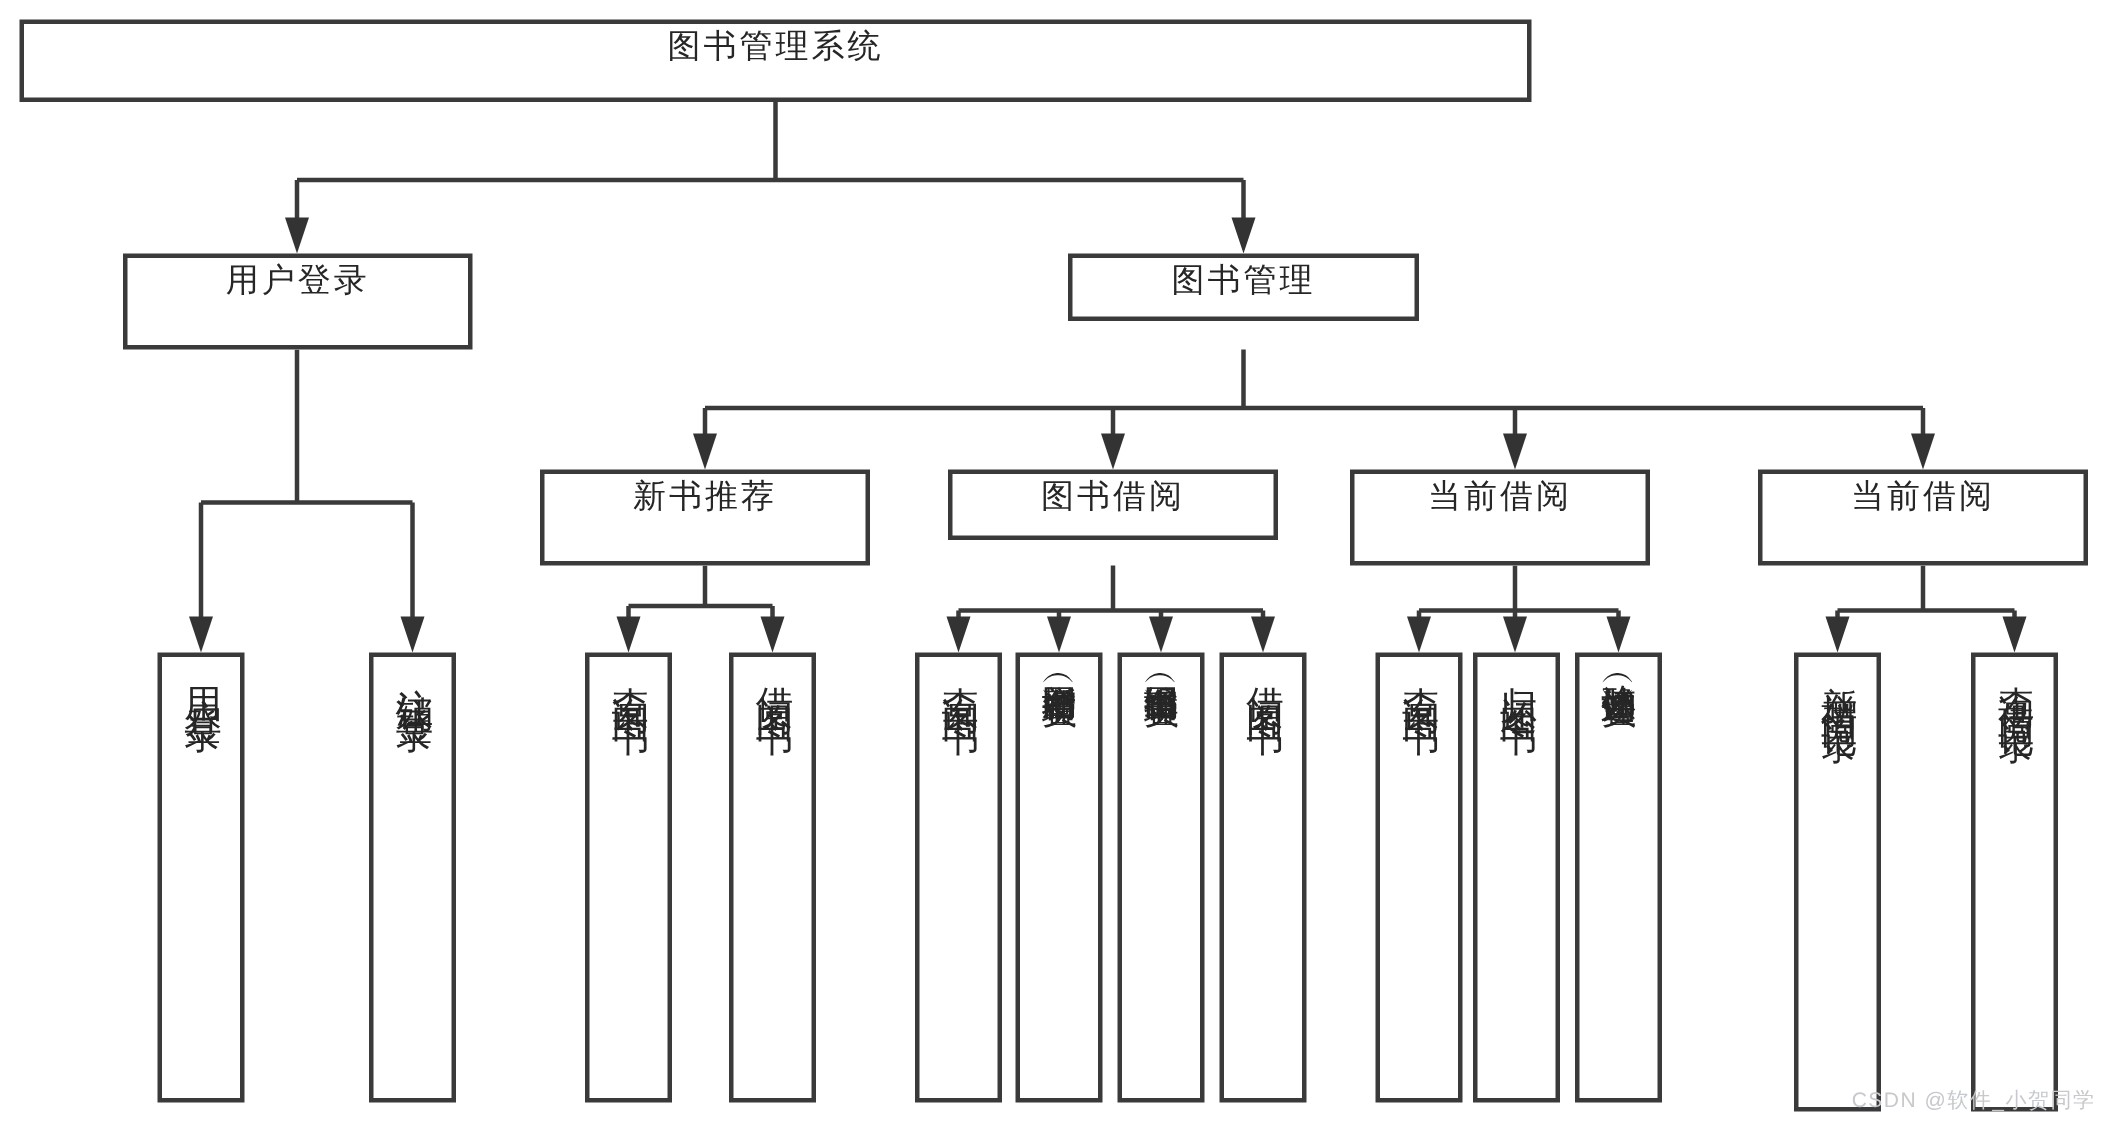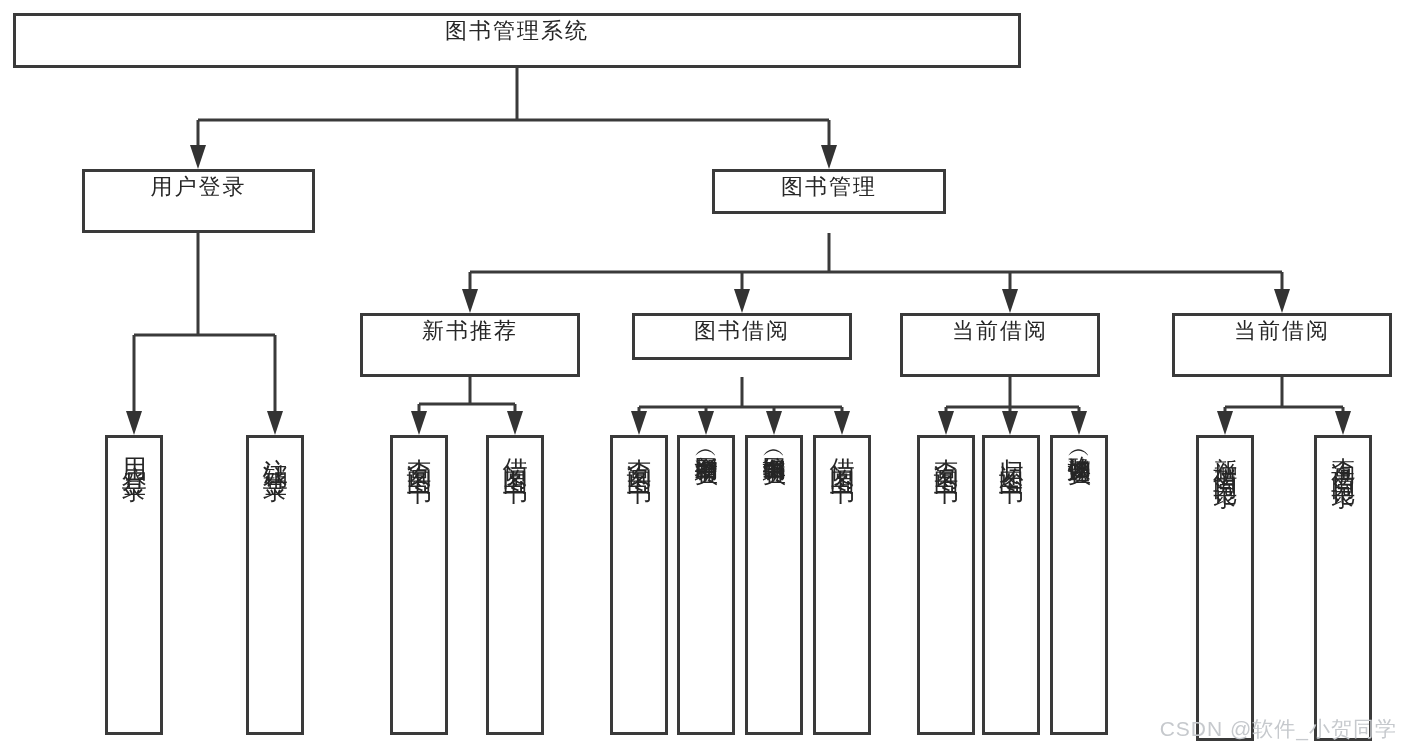--- a/index.html
+++ b/index.html
@@ -36,7 +36,7 @@
     position:absolute;
     right:8px;
     bottom:4px;
-    font-size:21px;
+    font-size:14px;
     letter-spacing:1px;
     color:#c6c9cd;
   }

